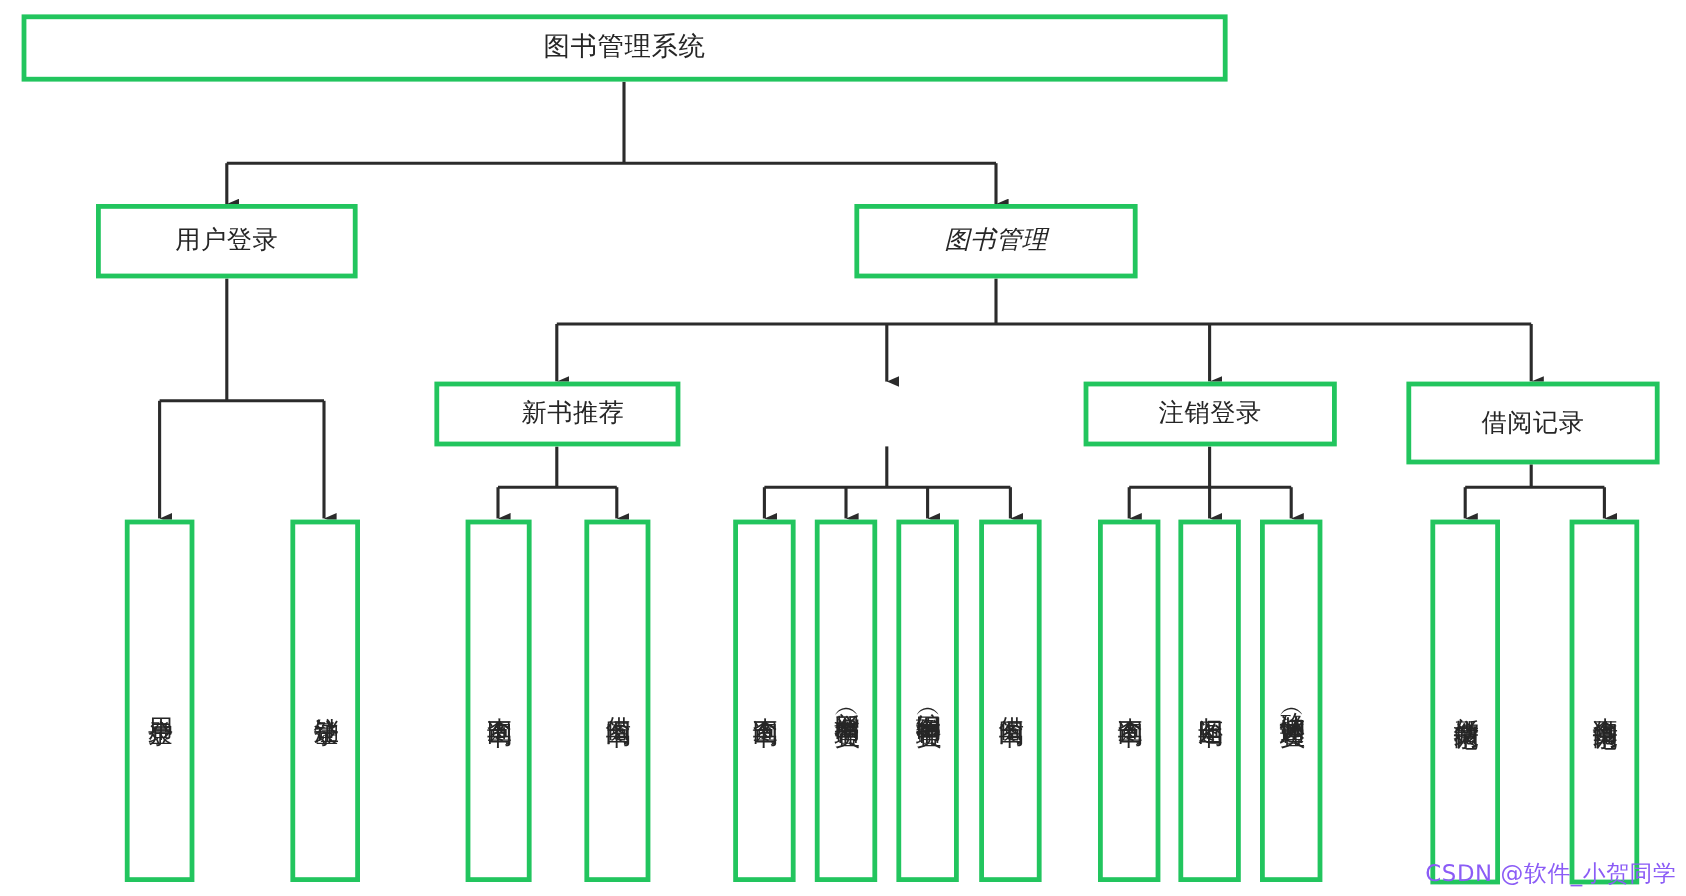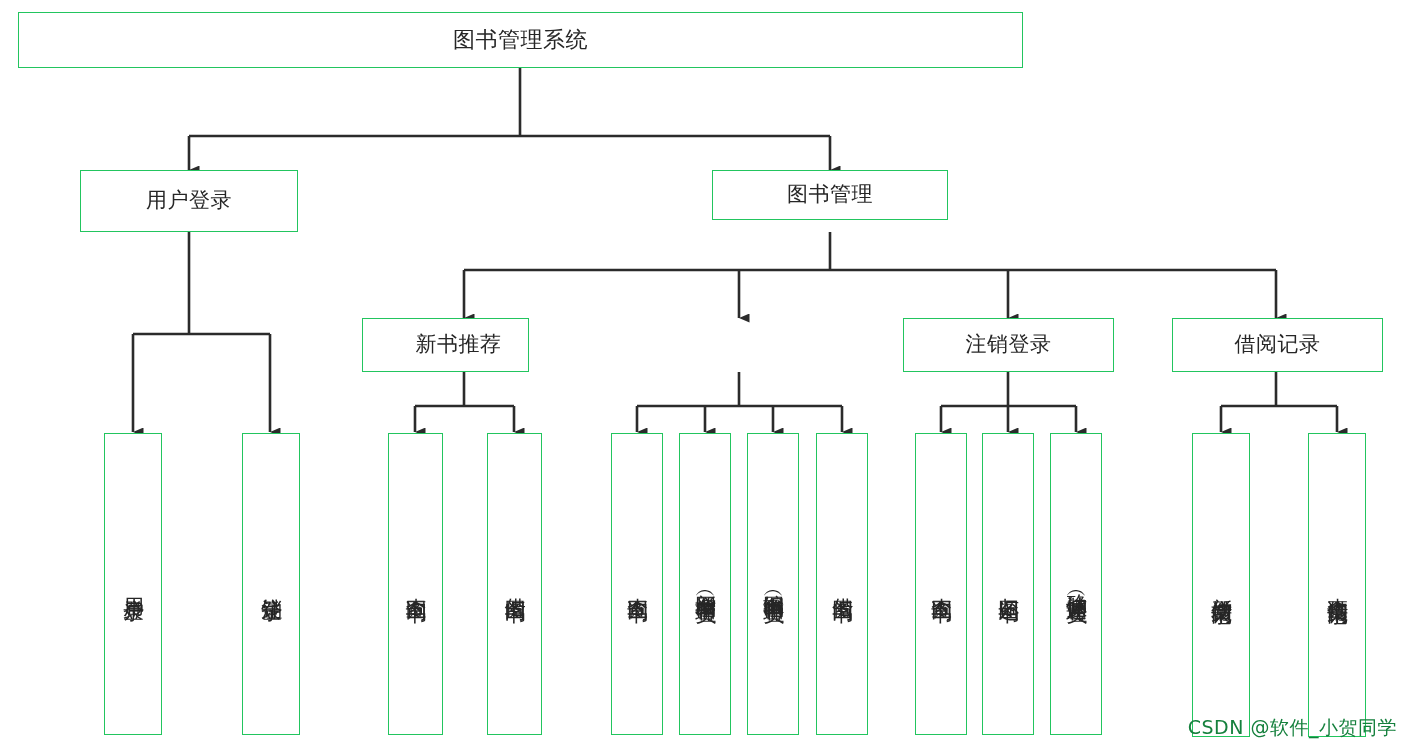--- a/index.html
+++ b/index.html
@@ -29,7 +29,7 @@
   .node {
     position: absolute;
     box-sizing: border-box;
-    border: 1px solid #22c55e;
+    border: 4px solid #22c55e;
     background: #ffffff;
     display: flex;
     align-items: center;

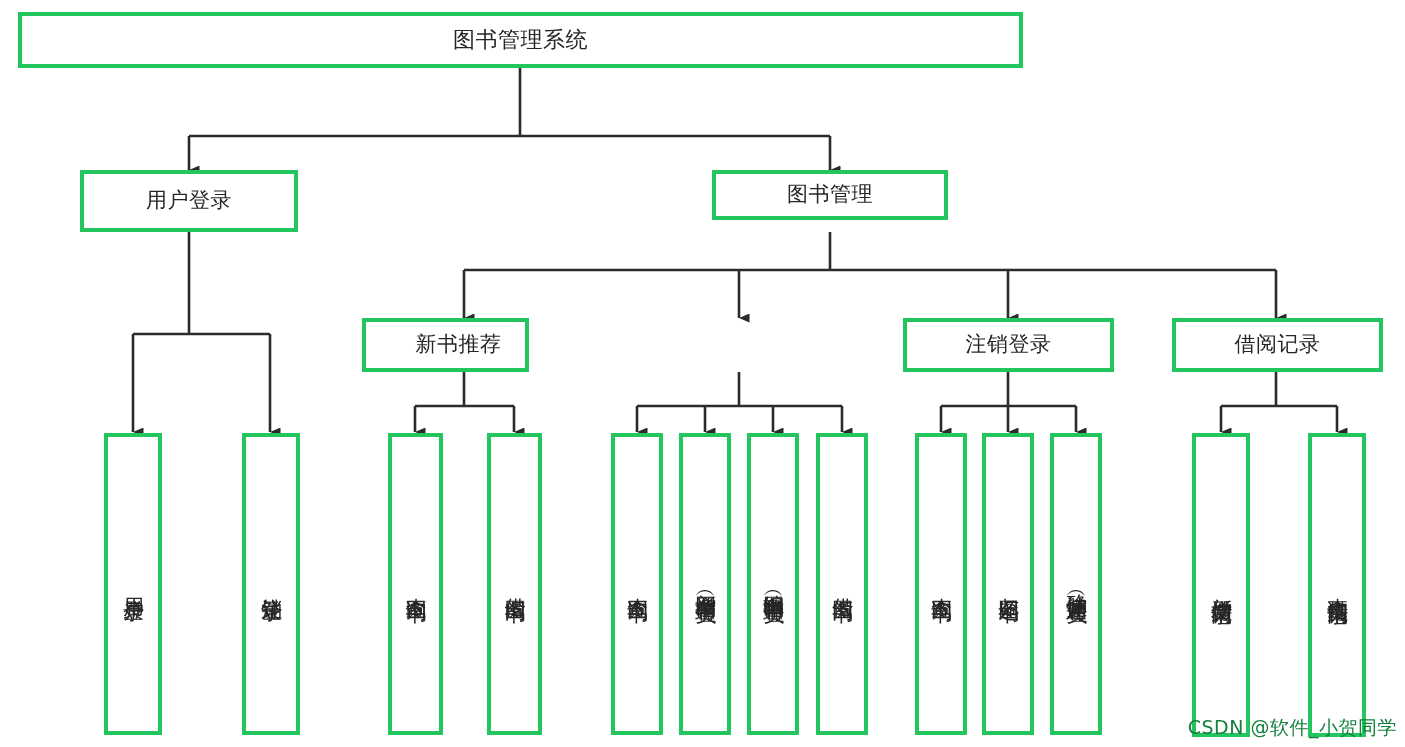--- a/index.html
+++ b/index.html
@@ -134,7 +134,7 @@
   <div class="node horiz" style="left:80px; top:170px; width:218px; height:62px;">
     <span>用户登录</span>
   </div>
-  <div class="node horiz" style="left:712px; top:170px; width:236px; height:50px;">
+  <div class="node horiz" style="left:712px; top:170px; width:236px; height:62px;font-style:italic;">
     <span>图书管理</span>
   </div>
 

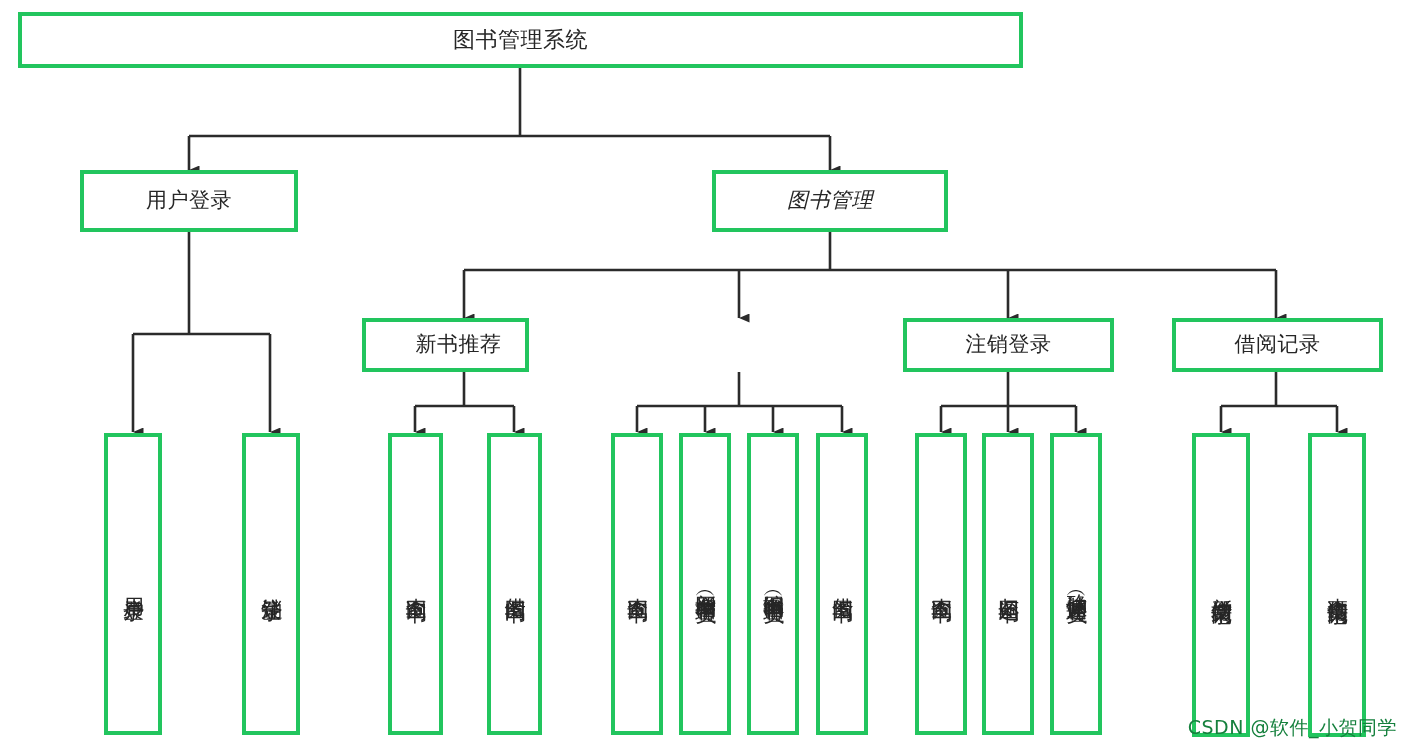--- a/index.html
+++ b/index.html
@@ -138,7 +138,7 @@
     <span>图书管理</span>
   </div>
 
-  <div class="node horiz" style="left:362px; top:318px; width:167px; height:54px;padding-left:26px;">
+  <div class="node horiz" style="left:362px; top:318px; width:205px; height:54px;padding-left:26px;">
     <span>新书推荐</span>
   </div>
   <div class="node horiz" style="left:903px; top:318px; width:211px; height:54px;">

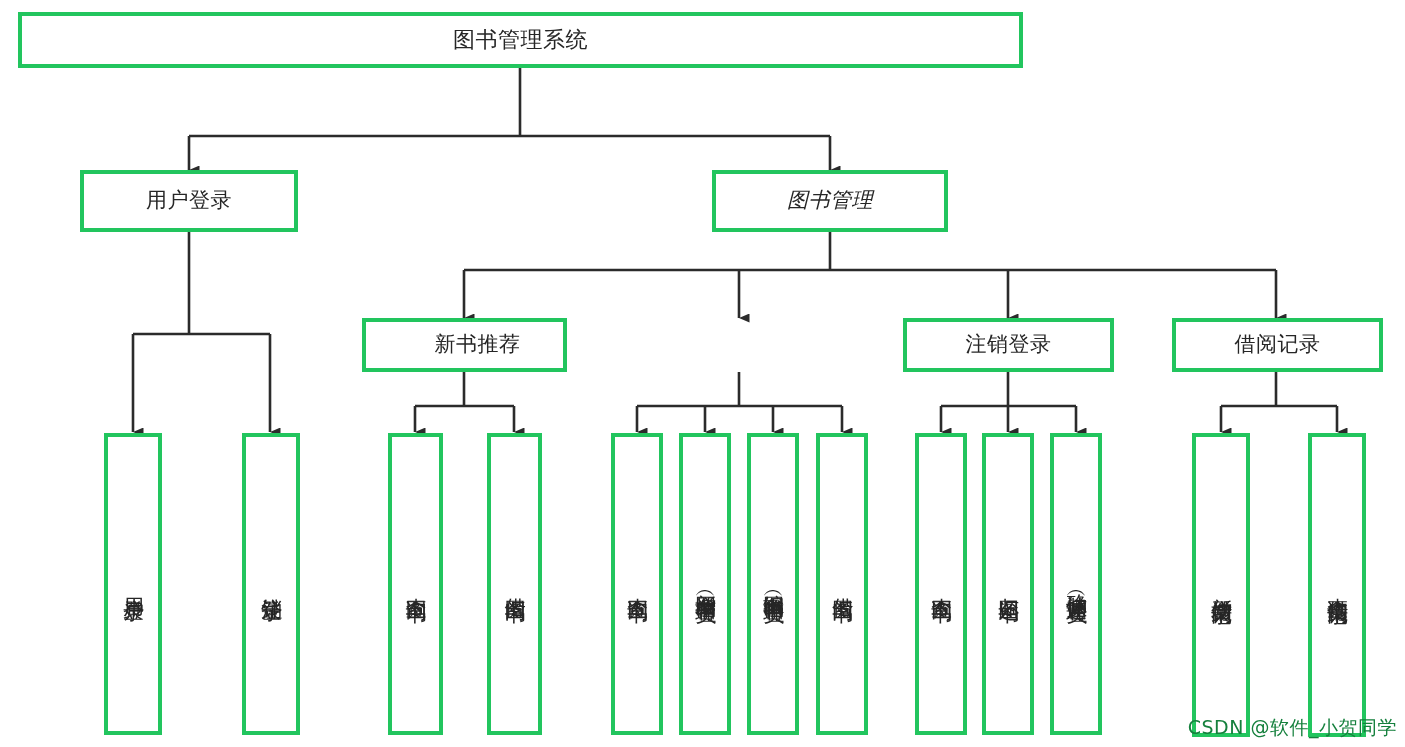--- a/index.html
+++ b/index.html
@@ -144,7 +144,7 @@
   <div class="node horiz" style="left:903px; top:318px; width:211px; height:54px;">
     <span>注销登录</span>
   </div>
-  <div class="node horiz" style="left:1172px; top:318px; width:211px; height:54px;">
+  <div class="node horiz" style="left:1172px; top:318px; width:211px; height:69px;">
     <span>借阅记录</span>
   </div>
 

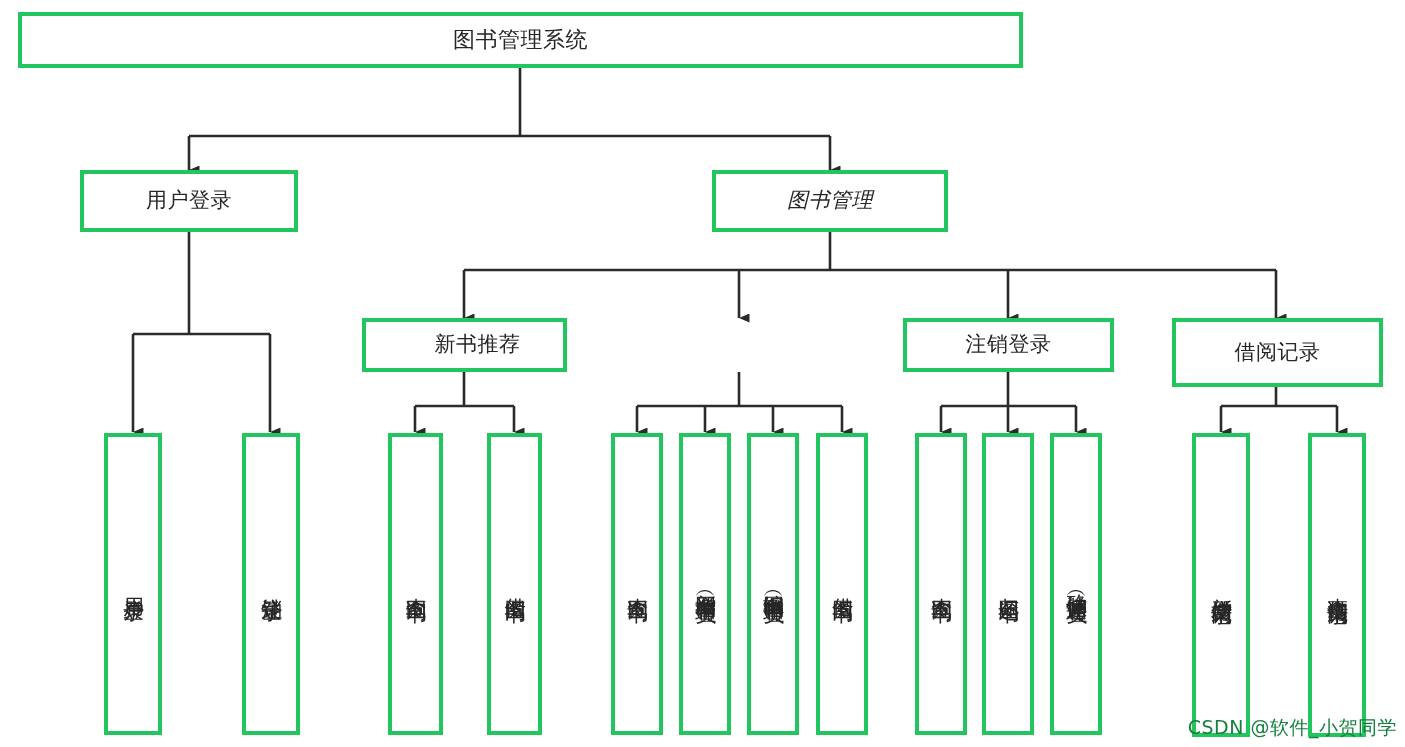--- a/index.html
+++ b/index.html
@@ -63,7 +63,7 @@
     right: 8px;
     bottom: 6px;
     font-size: 19px;
-    color: #15803d;
+    color: #8b5cf6;
     white-space: nowrap;
     letter-spacing: 0.5px;
   }

